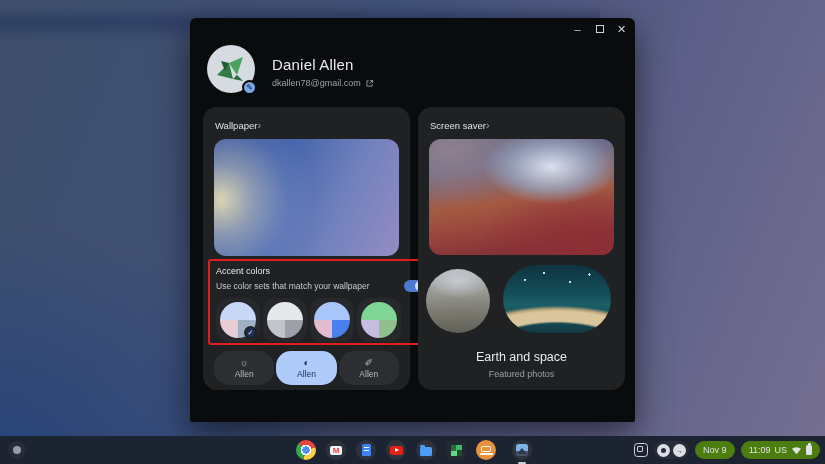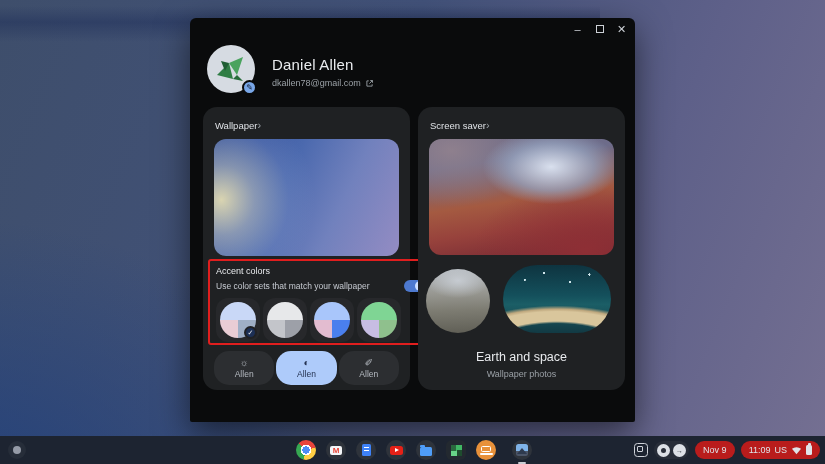--- a/index.html
+++ b/index.html
@@ -282,7 +282,7 @@
       <div class="photo-beach"></div>
     </div>
     <div class="collection-title">Earth and space</div>
-    <div class="collection-sub">Wallpaper photos</div>
+    <div class="collection-sub">Featured photos</div>
   </div>
 </div>
 

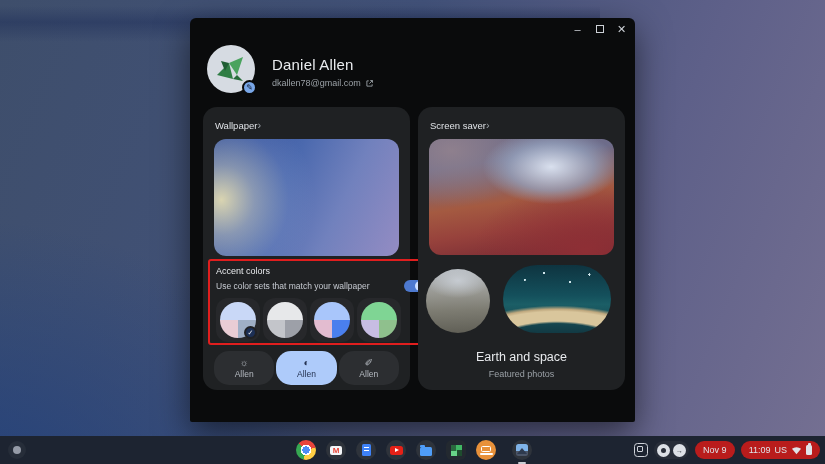--- a/index.html
+++ b/index.html
@@ -171,7 +171,7 @@
   .notif-circle { width:13px; height:13px; border-radius:50%; background:#dce0e6; color:#2a2f3a;
     display:flex; align-items:center; justify-content:center; font-size:7px; }
   .notif-circle .dot { width:5px; height:5px; border-radius:50%; background:#2a2f3a; }
-  .date-pill, .tray-pill { height:18px; border-radius:9px; background:#b91c1c; color:#dfe3e8;
+  .date-pill, .tray-pill { height:18px; border-radius:9px; background:#4d7c0f; color:#dfe3e8;
     font-size:9px; display:flex; align-items:center; padding:0 8px; gap:4px; cursor:default; }
   .battery { width:6px; height:10px; border-radius:1.5px; background:#dfe3e8; position:relative; }
   .battery::before { content:""; position:absolute; left:1.5px; top:-2px; width:3px; height:2px;

